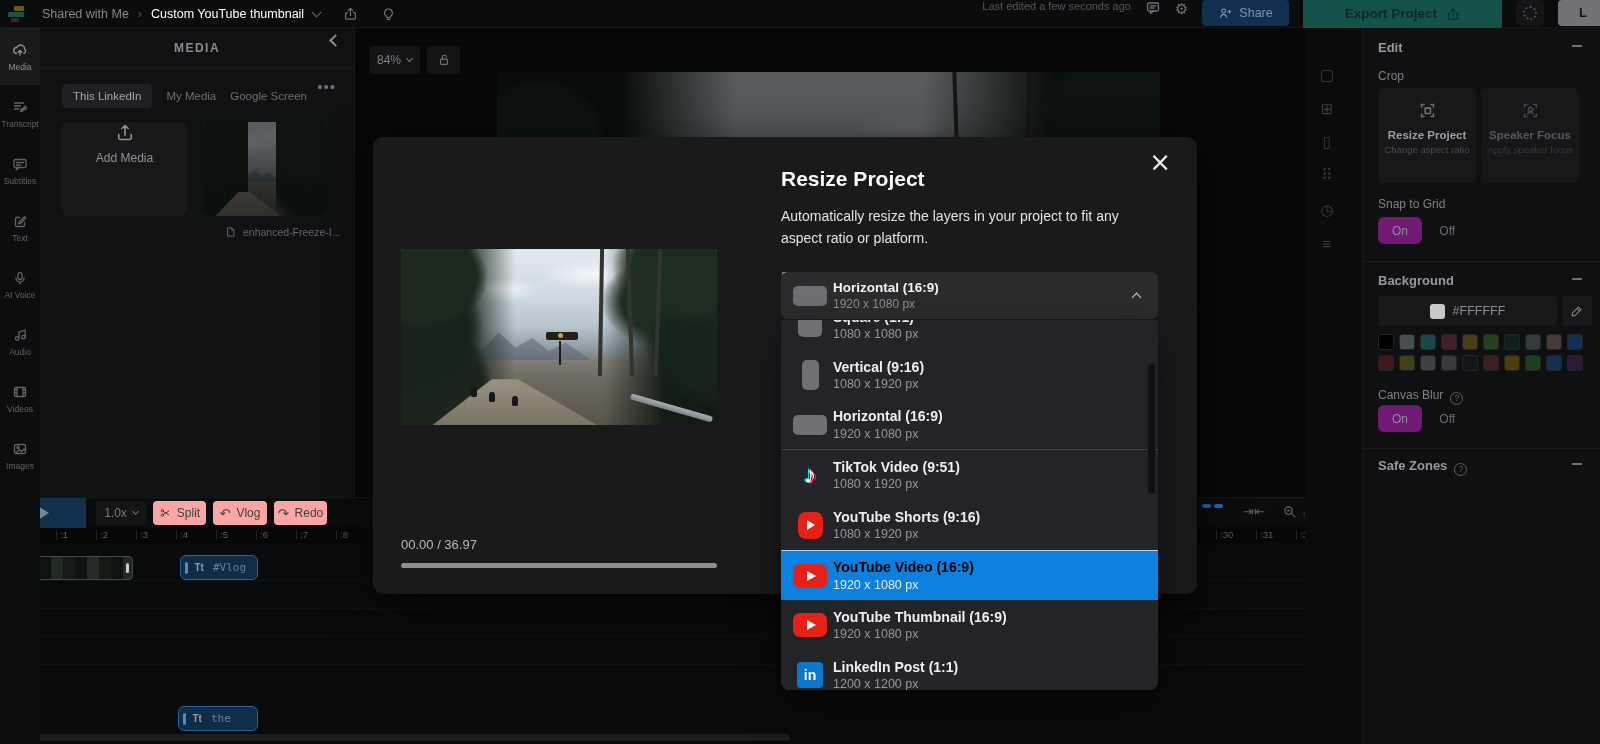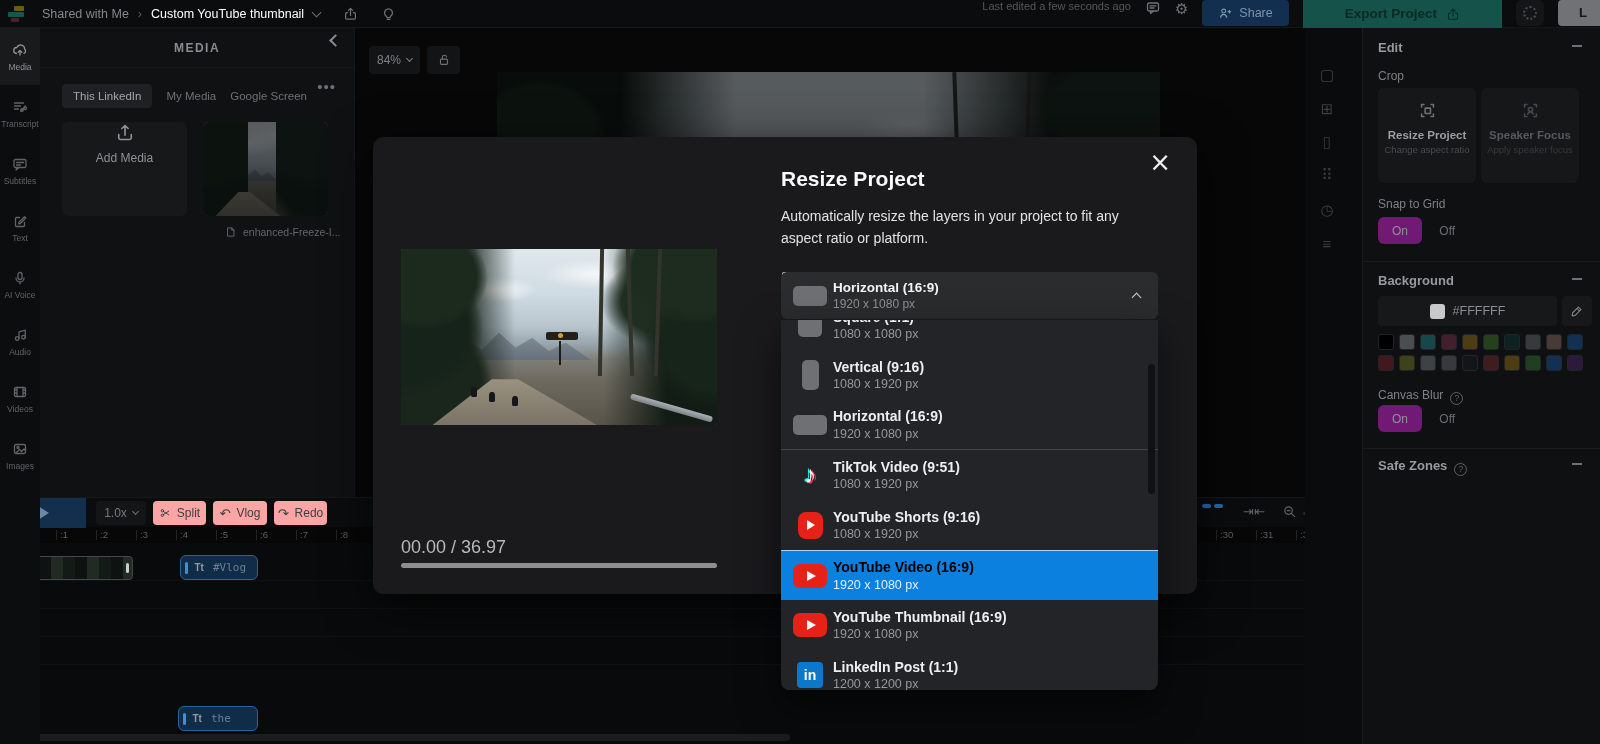--- a/index.html
+++ b/index.html
@@ -144,7 +144,7 @@
   .modal{position:absolute;left:373px;top:137px;width:824px;height:457px;background:#1a1a1d;border-radius:10px;box-shadow:0 12px 48px rgba(0,0,0,.65);z-index:50}
   .modal-close{position:absolute;right:26px;top:12px;font-size:26px;line-height:1;color:#ececee;cursor:pointer;font-family:"DejaVu Sans",sans-serif}
   .m-preview{position:absolute;left:28px;top:112px;width:316px;height:176px;border-radius:2px;overflow:hidden}
-  .m-time{position:absolute;left:28px;top:400px;font-size:18px;color:#b7b9bb}
+  .m-time{position:absolute;left:28px;top:400px;font-size:13px;color:#b7b9bb}
   .m-bar{position:absolute;left:28px;top:426px;width:316px;height:5px;border-radius:3px;background:#8c8e90}
   .m-right{position:absolute;left:408px;top:30px;width:394px}
   .m-title{font-size:21px;font-weight:bold;color:#fafafa}

